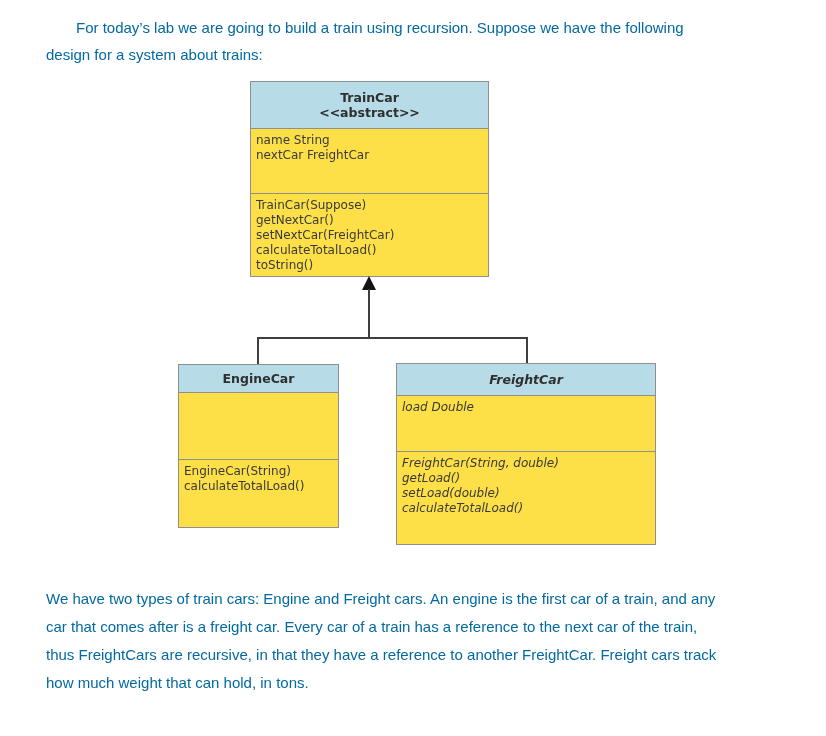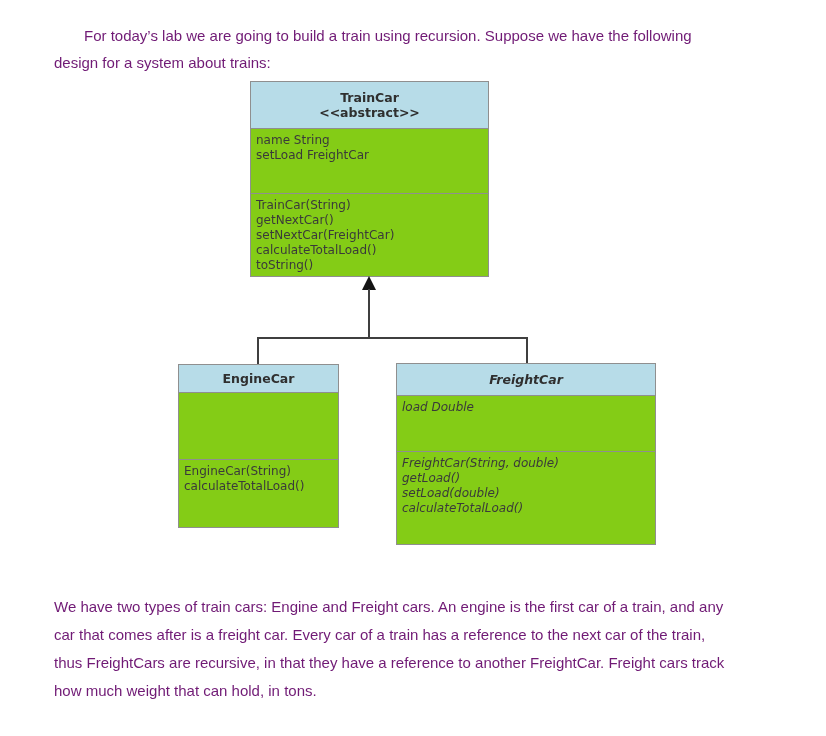--- a/index.html
+++ b/index.html
@@ -14,7 +14,7 @@
   }
 
   
-  .para { position: absolute; left: 38px; margin: 16px; font-size: 15px; color: #701a75; }
+  .para { position: absolute; left: 38px; margin: 8px; font-size: 15px; color: #0369a1; }
   .para .line { display: block; white-space: nowrap; }
   .para1 { top: 6px; line-height: 27px; }
   .para1 .indent { padding-left: 30px; }

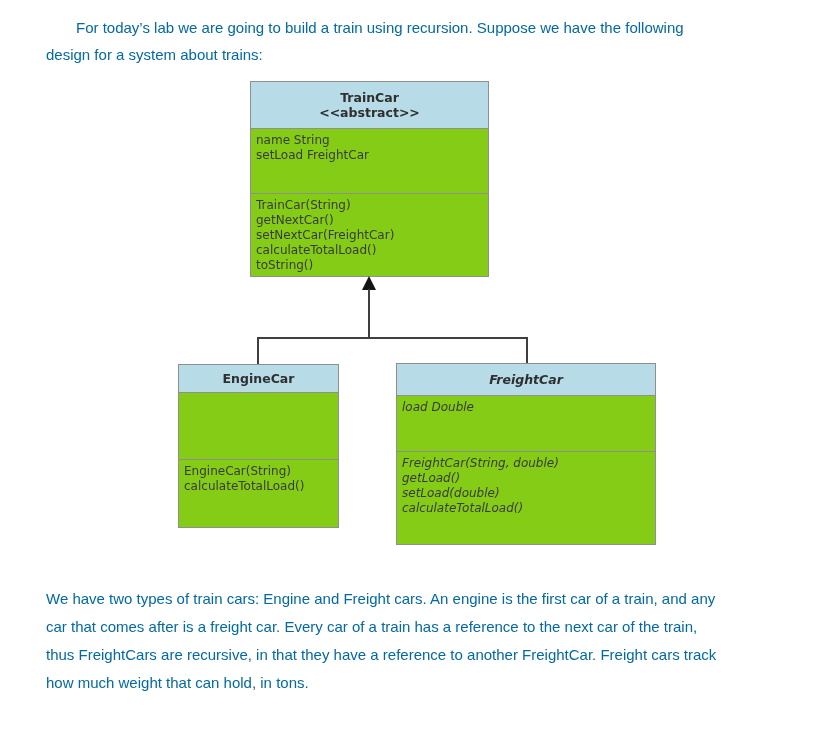--- a/index.html
+++ b/index.html
@@ -26,7 +26,7 @@
     position: absolute;
     box-sizing: border-box;
     border: 1px solid #8f8f8f;
-    background: #84cc16;
+    background: #fde047;
     font-family: "DejaVu Sans", sans-serif;
     font-size: 12px;
     color: #3a3a3a;

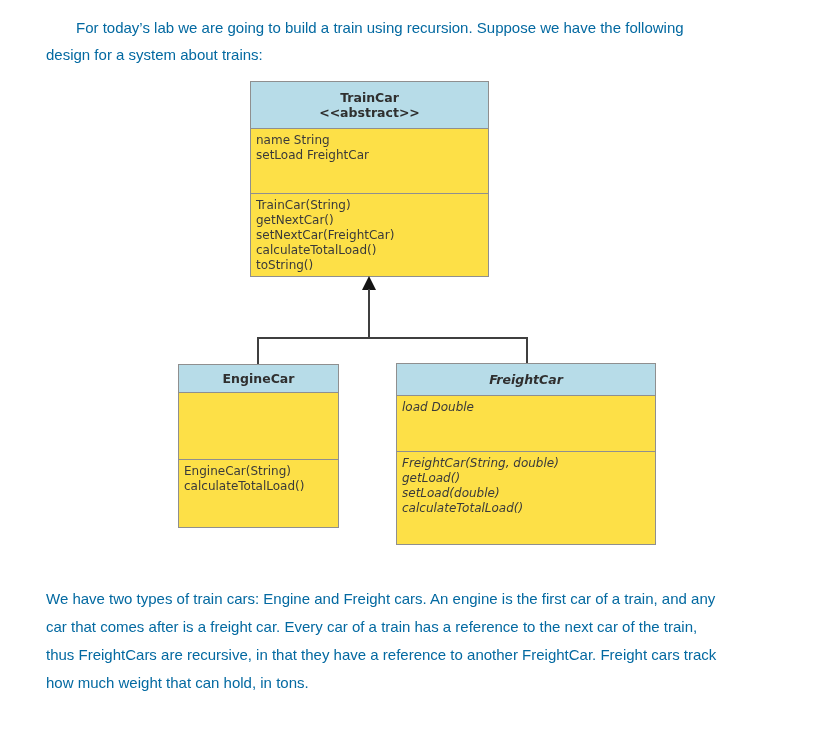--- a/index.html
+++ b/index.html
@@ -102,7 +102,7 @@
       </div>
       <div class="cls-attrs">
         <div class="cls-line">name String</div>
-        <div class="cls-line">setLoad FreightCar</div>
+        <div class="cls-line">nextCar FreightCar</div>
       </div>
       <div class="cls-methods">
         <div class="cls-line">TrainCar(String)</div>

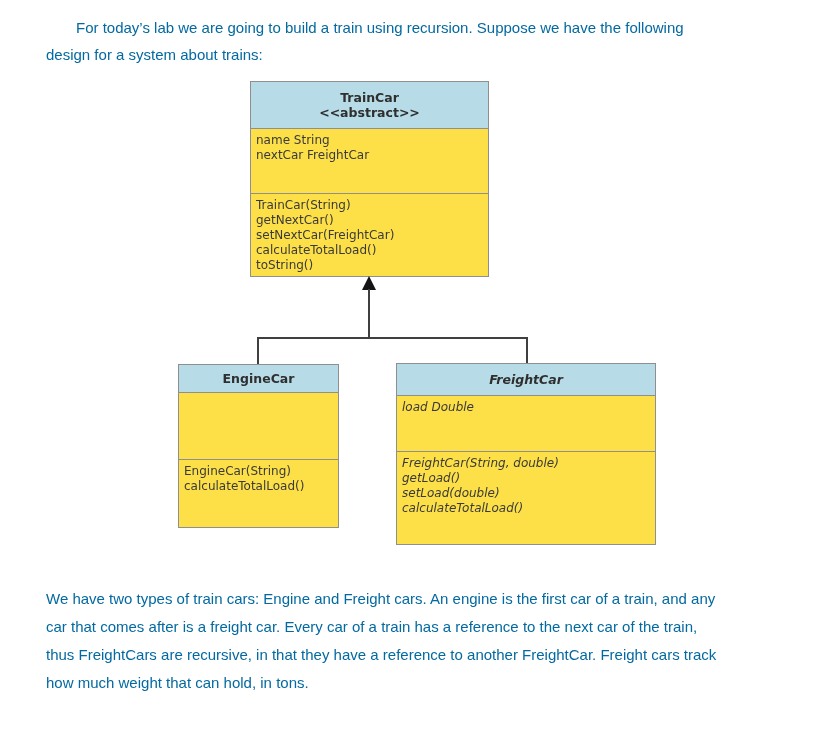--- a/index.html
+++ b/index.html
@@ -105,7 +105,7 @@
         <div class="cls-line">nextCar FreightCar</div>
       </div>
       <div class="cls-methods">
-        <div class="cls-line">TrainCar(String)</div>
+        <div class="cls-line">TrainCar(Suppose)</div>
         <div class="cls-line">getNextCar()</div>
         <div class="cls-line">setNextCar(FreightCar)</div>
         <div class="cls-line">calculateTotalLoad()</div>

